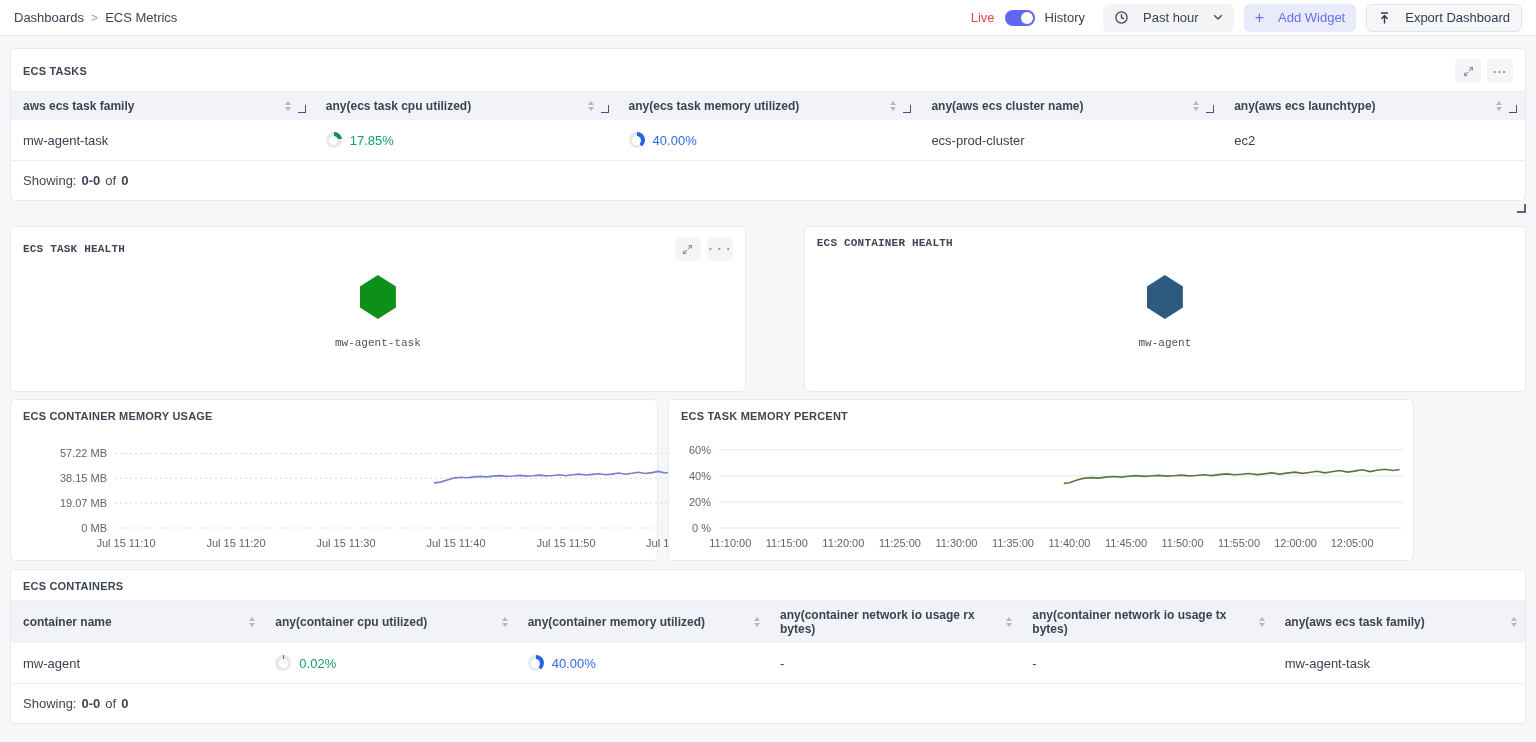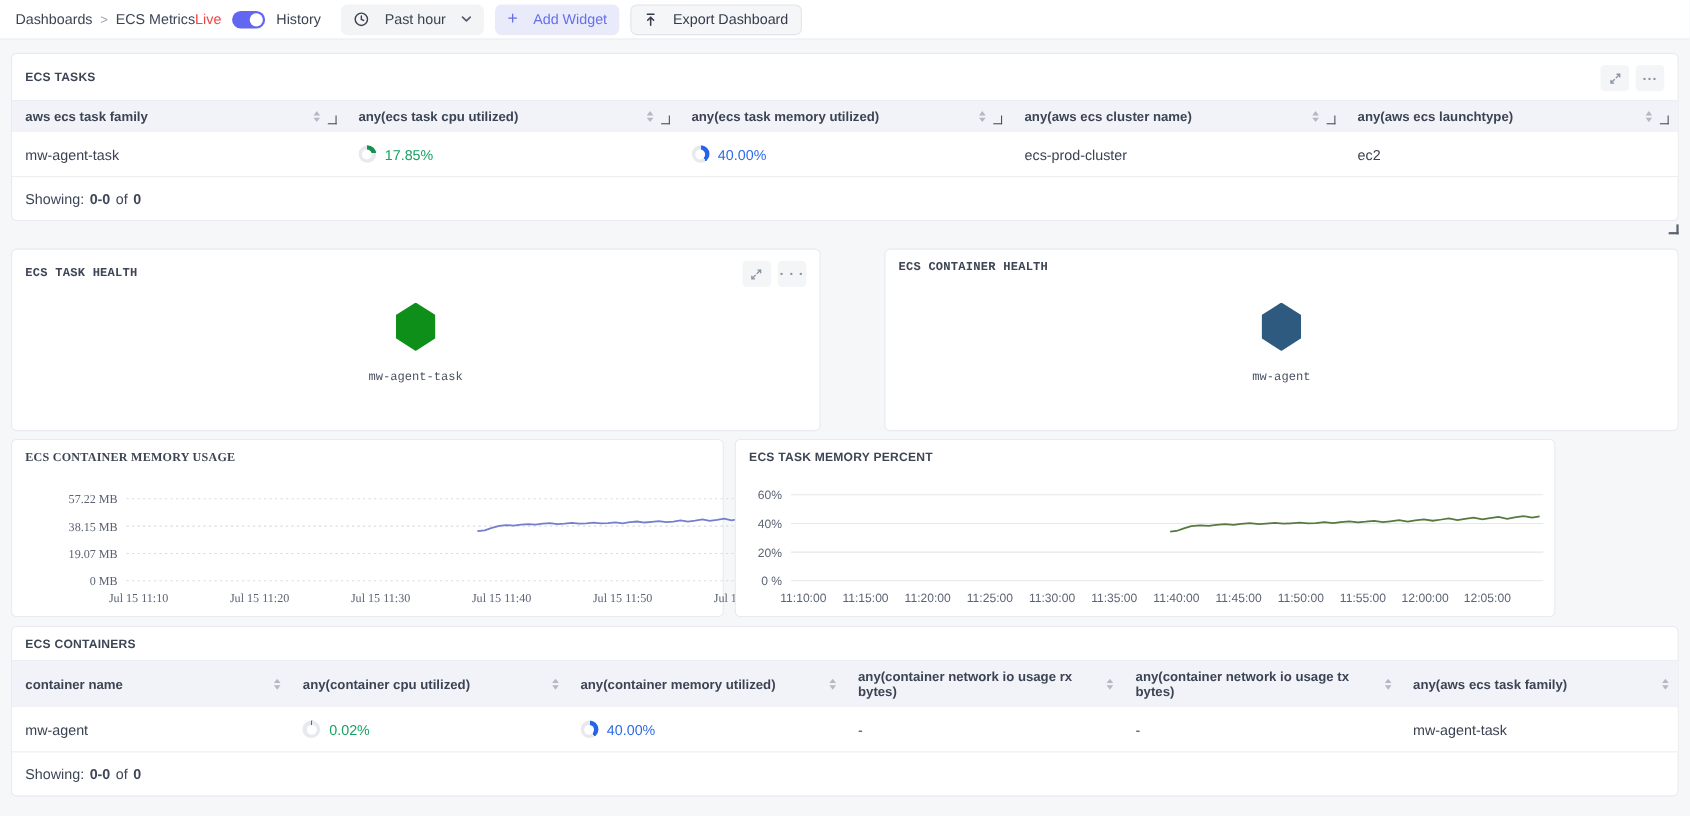--- a/index.html
+++ b/index.html
@@ -11,7 +11,7 @@
   
   .topbar {
     height:36px; background:#fff; border-bottom:1px solid #e8eaef;
-    display:flex; align-items:center; justify-content:flex-start; padding:0 14px;
+    display:flex; align-items:center; justify-content:space-between; padding:0 14px;
   }
   .crumbs { display:flex; align-items:center; gap:7px; font-size:13px; }
   .crumb { color:#3c4454; cursor:pointer; }

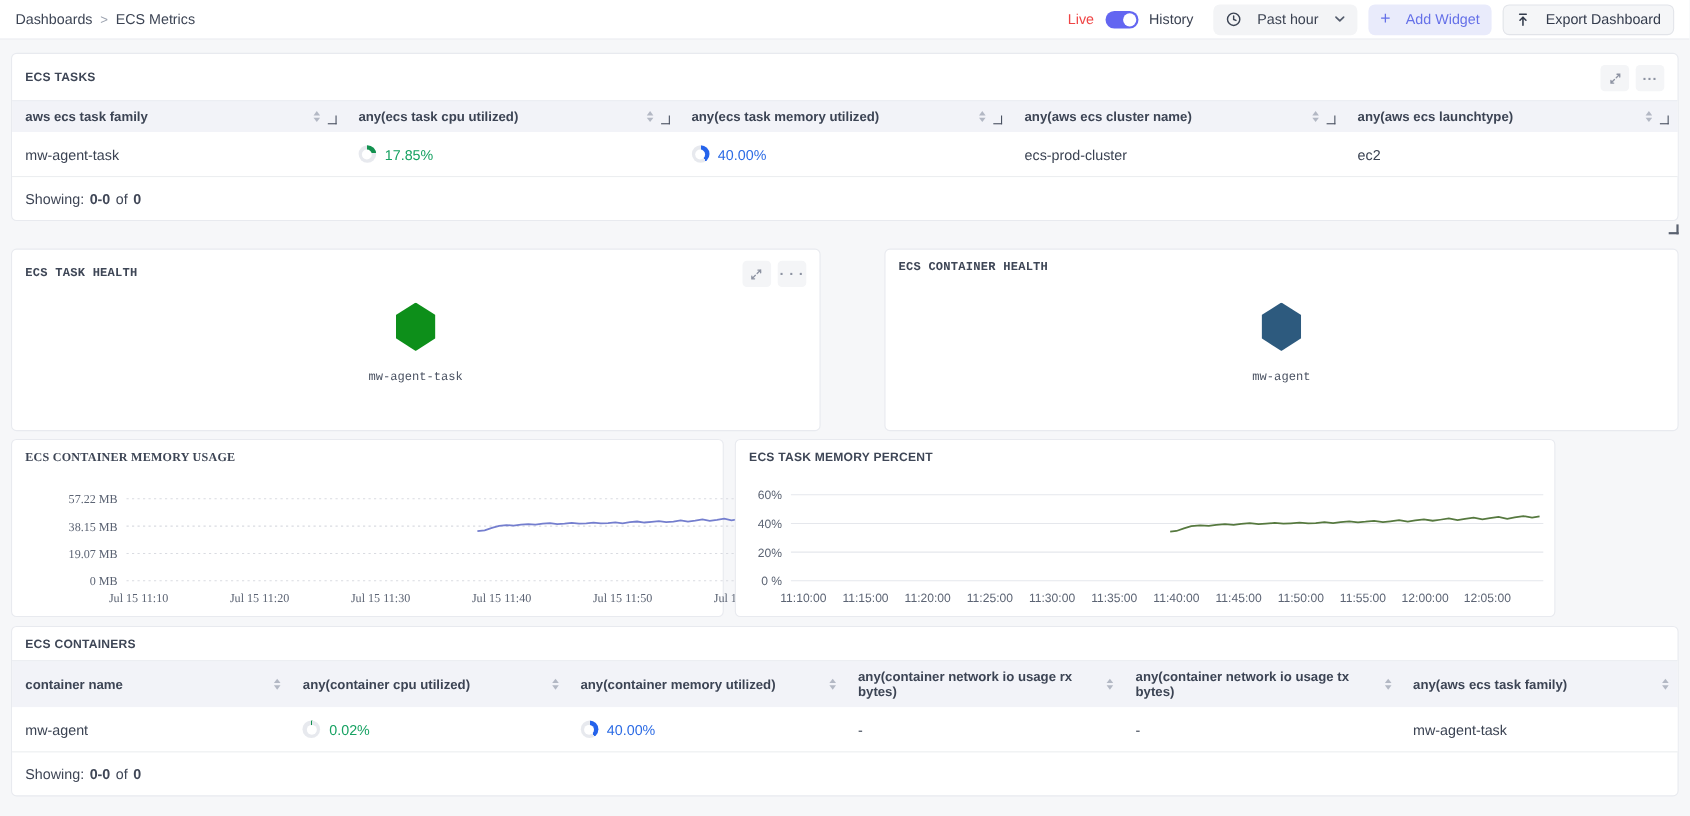--- a/index.html
+++ b/index.html
@@ -71,7 +71,7 @@
   
   .row3 { display:flex; gap:10px; margin-bottom:8px; }
   .cpanel { height:162px; }
-  .cp-left { width:648px;font-family:Liberation Serif, serif; } .cp-right { width:746px; }
+  .cp-left { width:648px; } .cp-right { width:746px; }
   .chart-svg { display:block; margin:0 0 0 8px; }
   .ytick { font-size:11px; fill:#5c6474; text-anchor:end; }
   .xtick { font-size:11px; fill:#5c6474; text-anchor:middle; }

